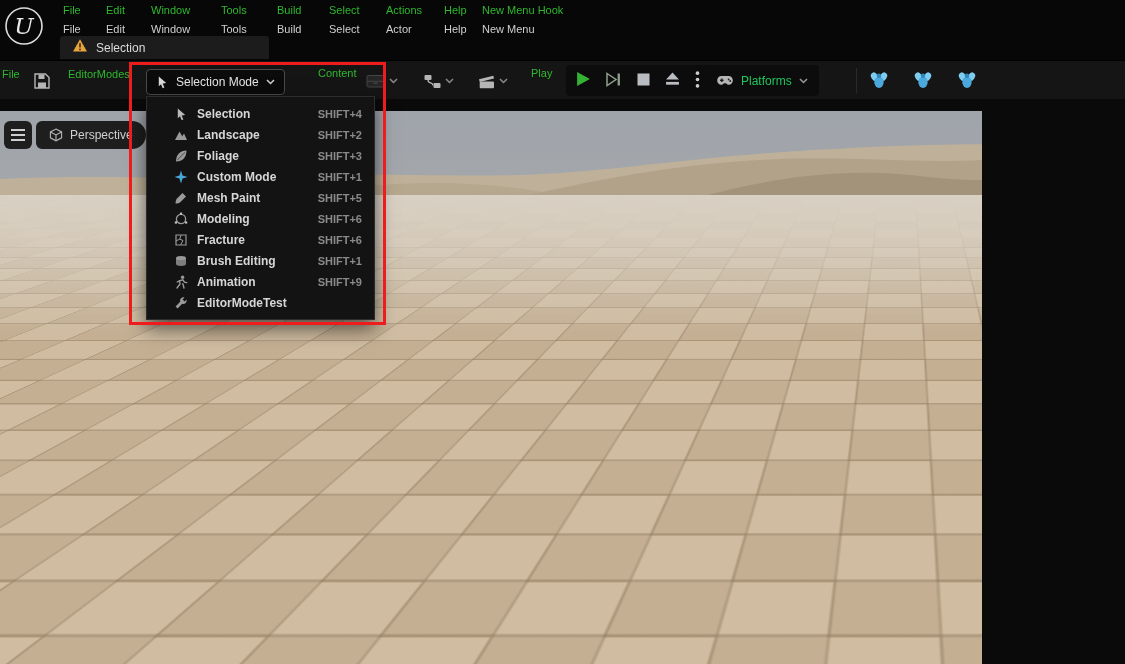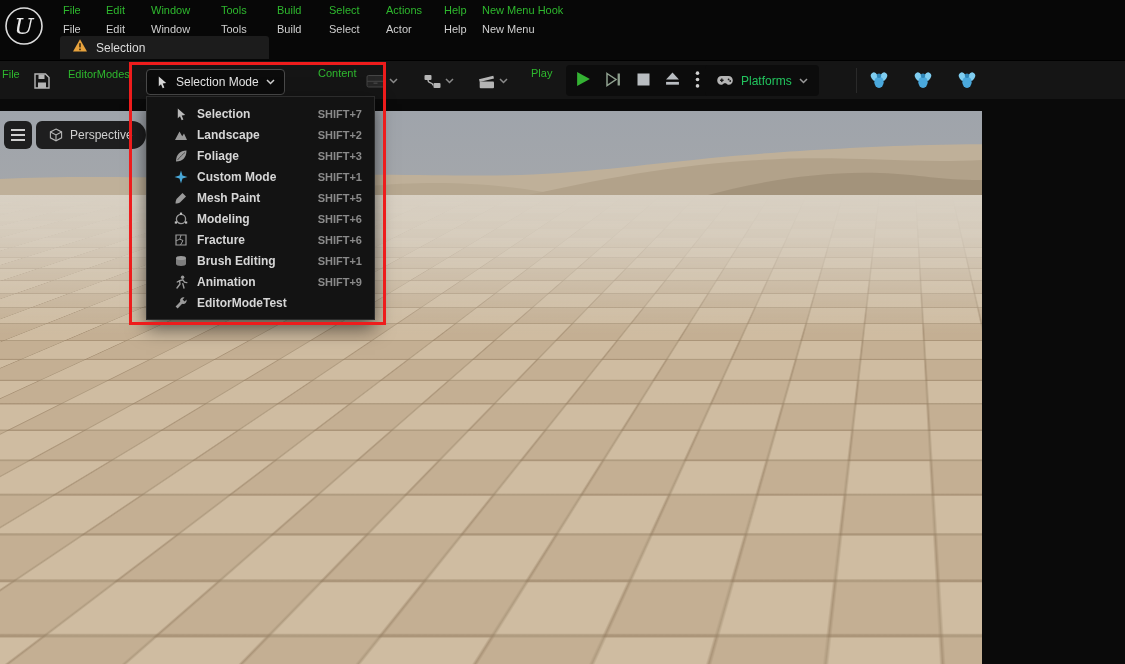--- a/index.html
+++ b/index.html
@@ -296,7 +296,7 @@
           </svg>
       </span>
       <span class="mm-label">Selection</span>
-      <span class="mm-shortcut">SHIFT+7</span>
+      <span class="mm-shortcut">SHIFT+4</span>
     </div>
 
     <div class="mm-row">

